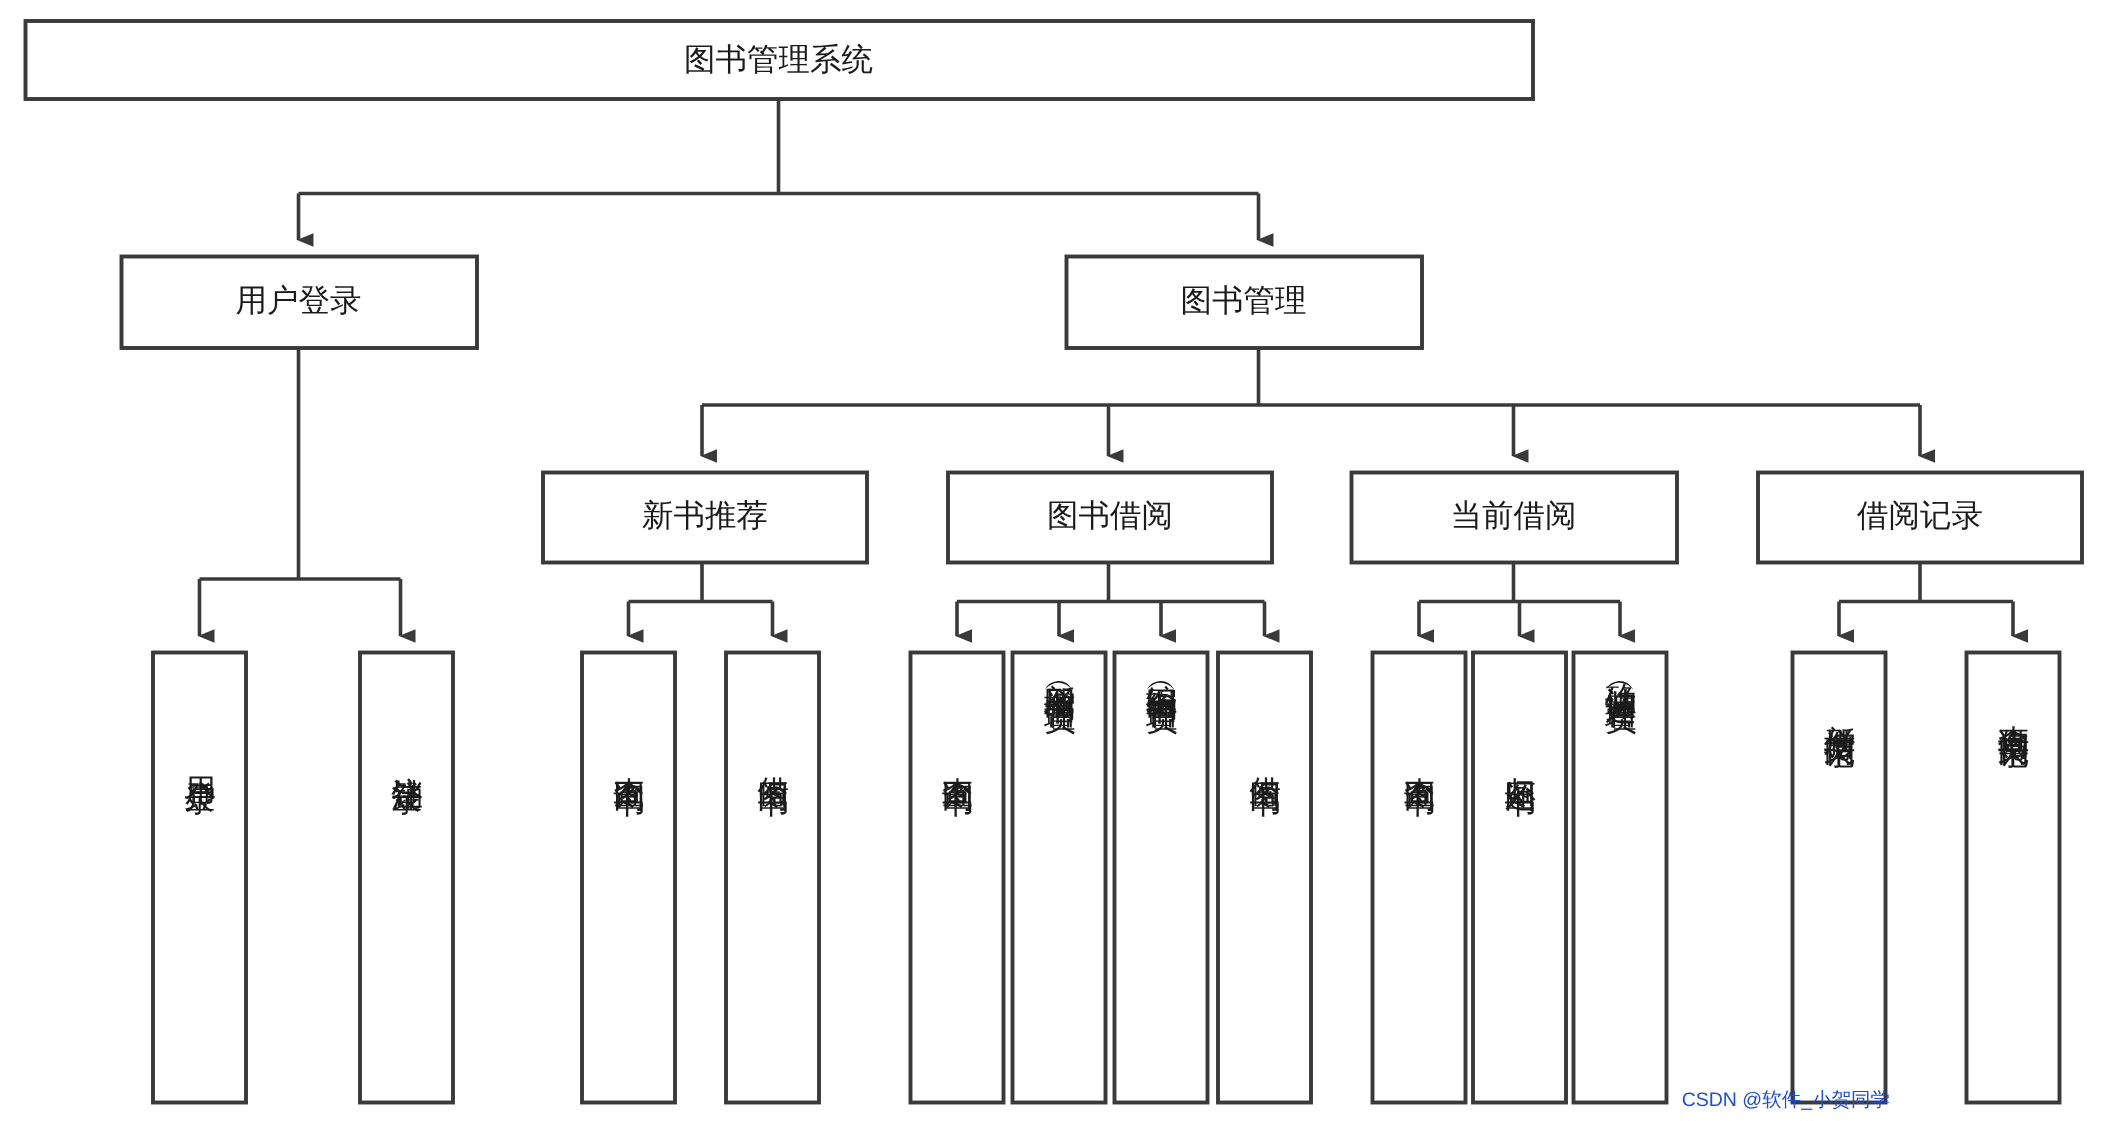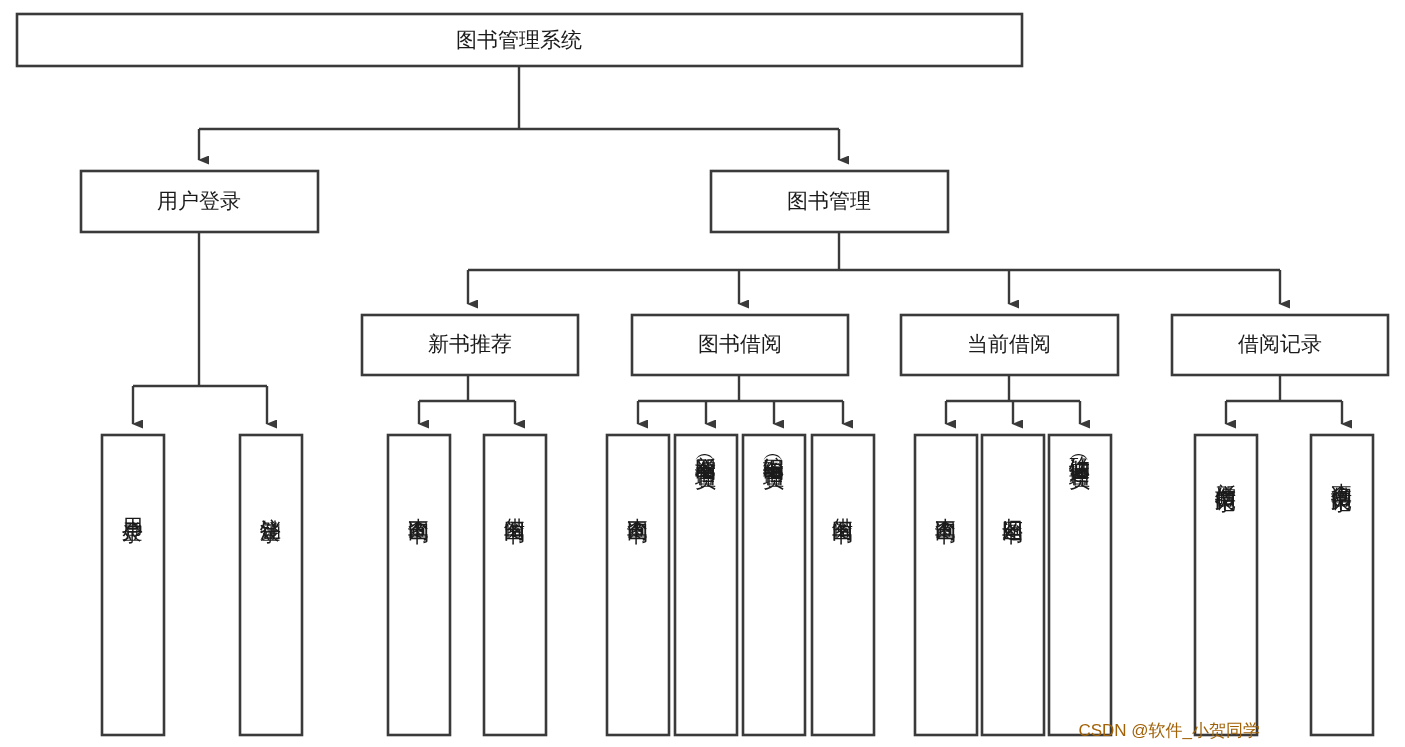--- a/index.html
+++ b/index.html
@@ -57,8 +57,8 @@
     right: 10px;
     bottom: 5px;
     font-family: "Liberation Sans", "DejaVu Sans", sans-serif;
-    font-size: 17px;
-    color: #a16207;
+    font-size: 13px;
+    color: #1d4ed8;
     white-space: nowrap;
     pointer-events: none;
     margin-top: 40px;

